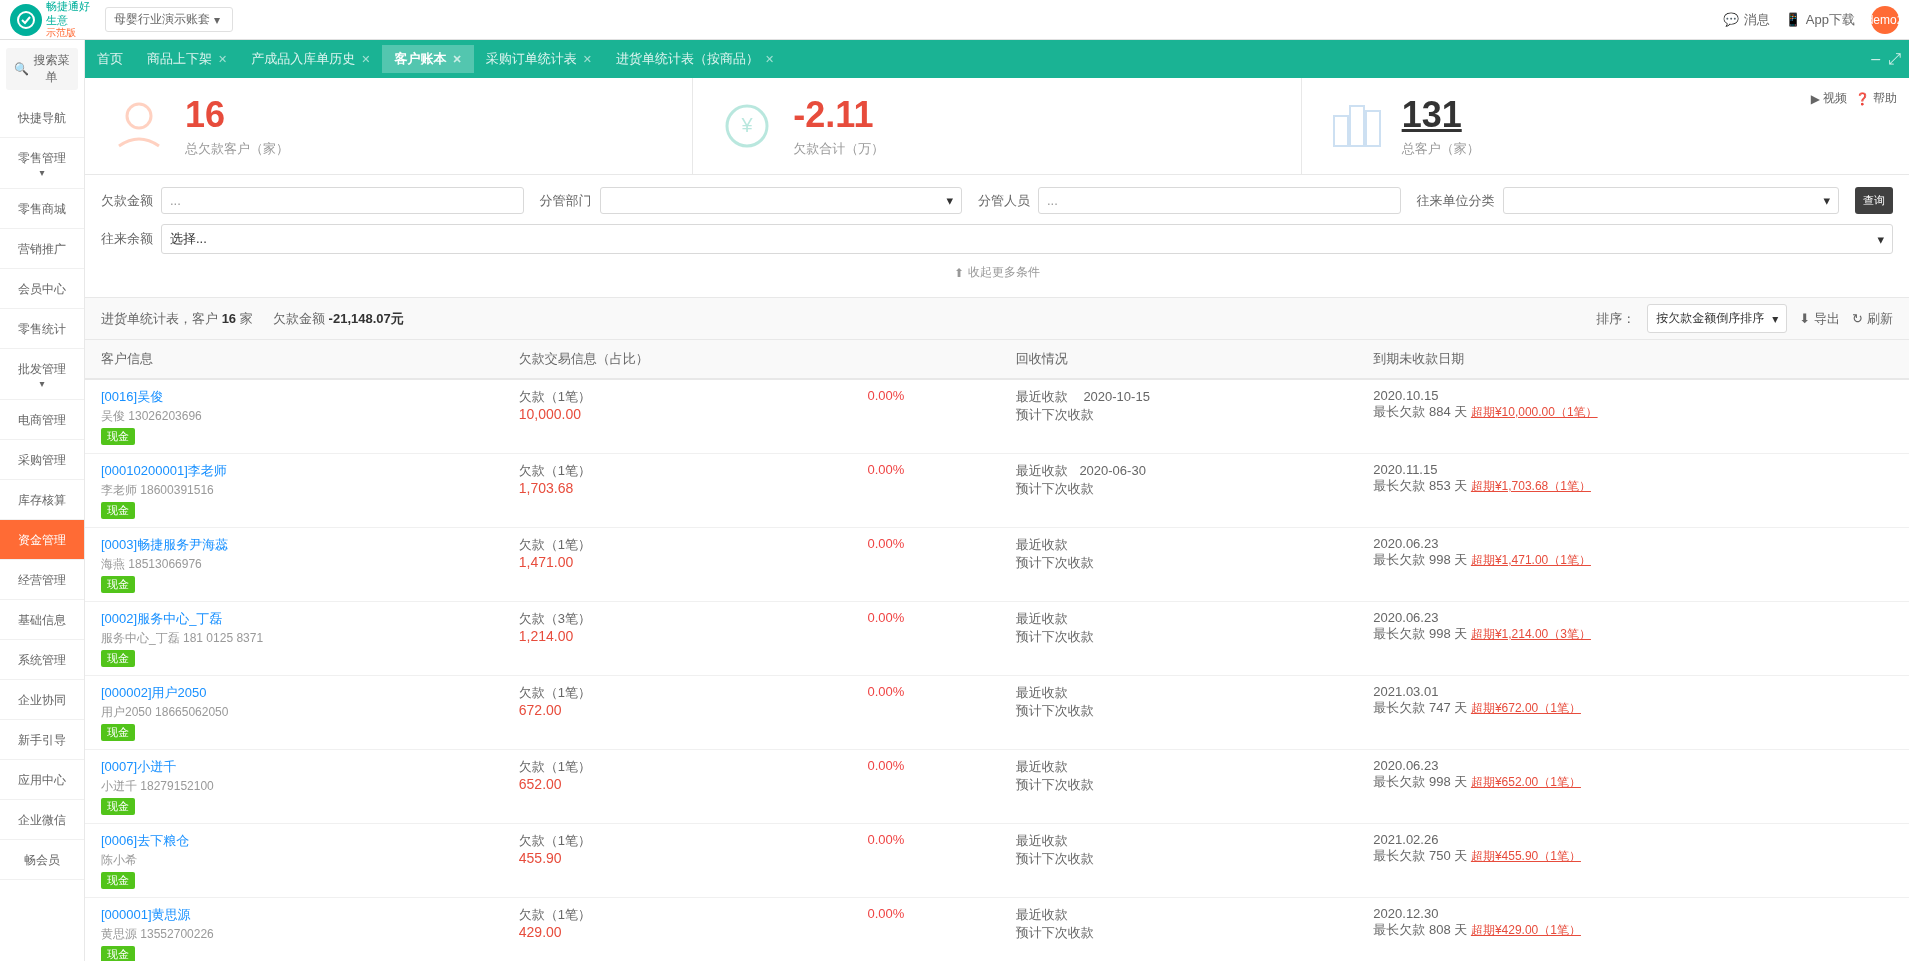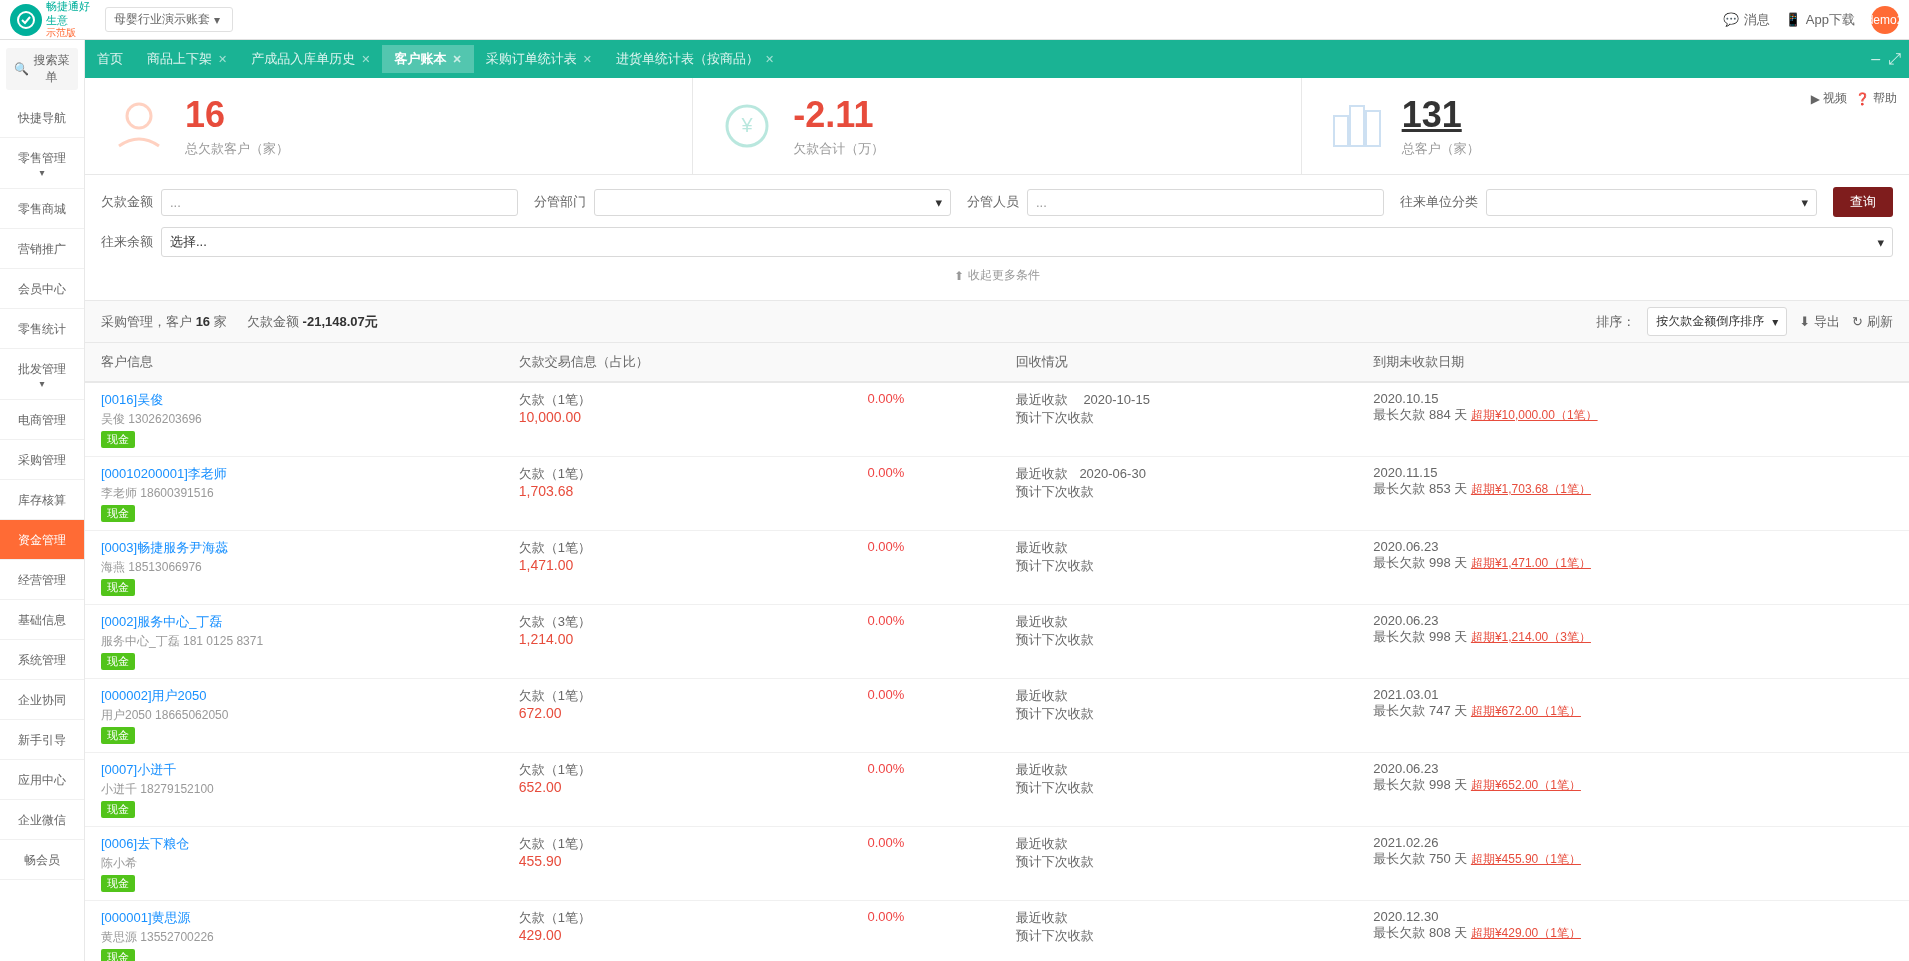--- a/index.html
+++ b/index.html
@@ -61,7 +61,7 @@
     .filter-input { flex: 1; border: 1px solid #d9d9d9; border-radius: 3px; padding: 5px 8px; font-size: 13px; color: #333; display: flex; align-items: center; justify-content: space-between; cursor: pointer; background: #fff; min-width: 120px; }
     .filter-input-text { color: #999; font-size: 13px; }
     .filter-select { flex: 1; border: 1px solid #d9d9d9; border-radius: 3px; padding: 5px 8px; font-size: 13px; color: #333; display: flex; align-items: center; justify-content: space-between; cursor: pointer; background: #fff; }
-    .btn-query { background: #7f1d1d; color: white; border: none; border-radius: 3px; padding: 6px 17px; font-size: 13px; cursor: pointer; }
+    .btn-query { background: #404040; color: white; border: none; border-radius: 3px; padding: 6px 8px; font-size: 11px; cursor: pointer; }
     .collapse-btn { display: flex; align-items: center; justify-content: center; gap: 4px; font-size: 12px; color: #999; cursor: pointer; margin: 4px 0; }
 
     

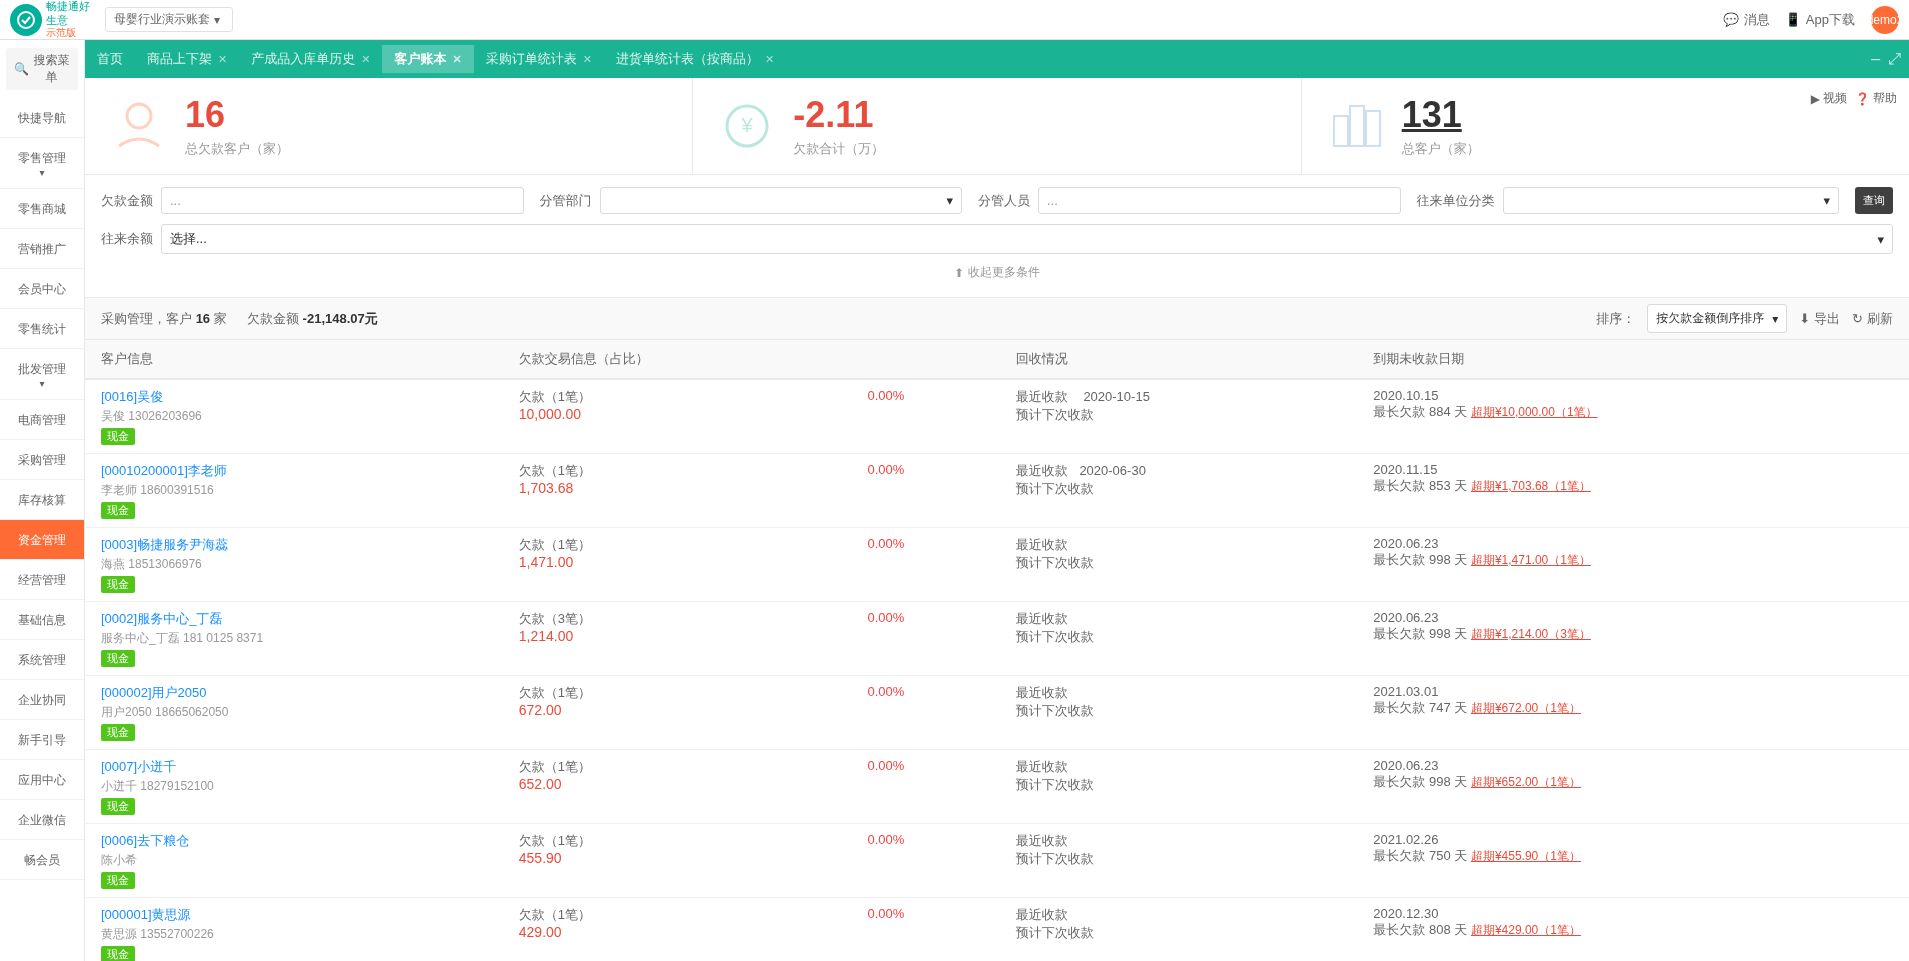--- a/index.html
+++ b/index.html
@@ -333,7 +333,7 @@
 
         <div class="result-bar">
           <div class="result-info">
-            <span>采购管理，客户</span>
+            <span>进货单统计表，客户</span>
             <span class="highlight">16</span>
             <span>家</span>
             <span>　</span>

